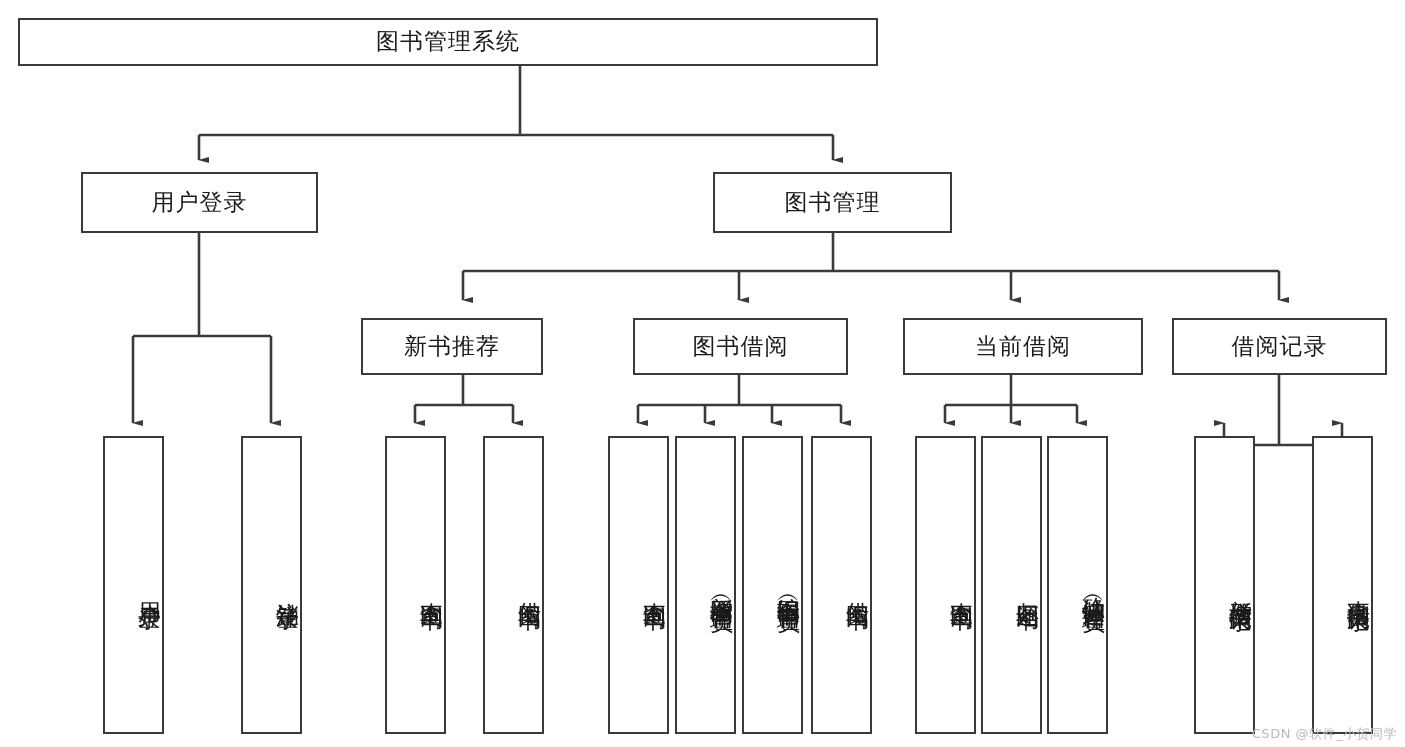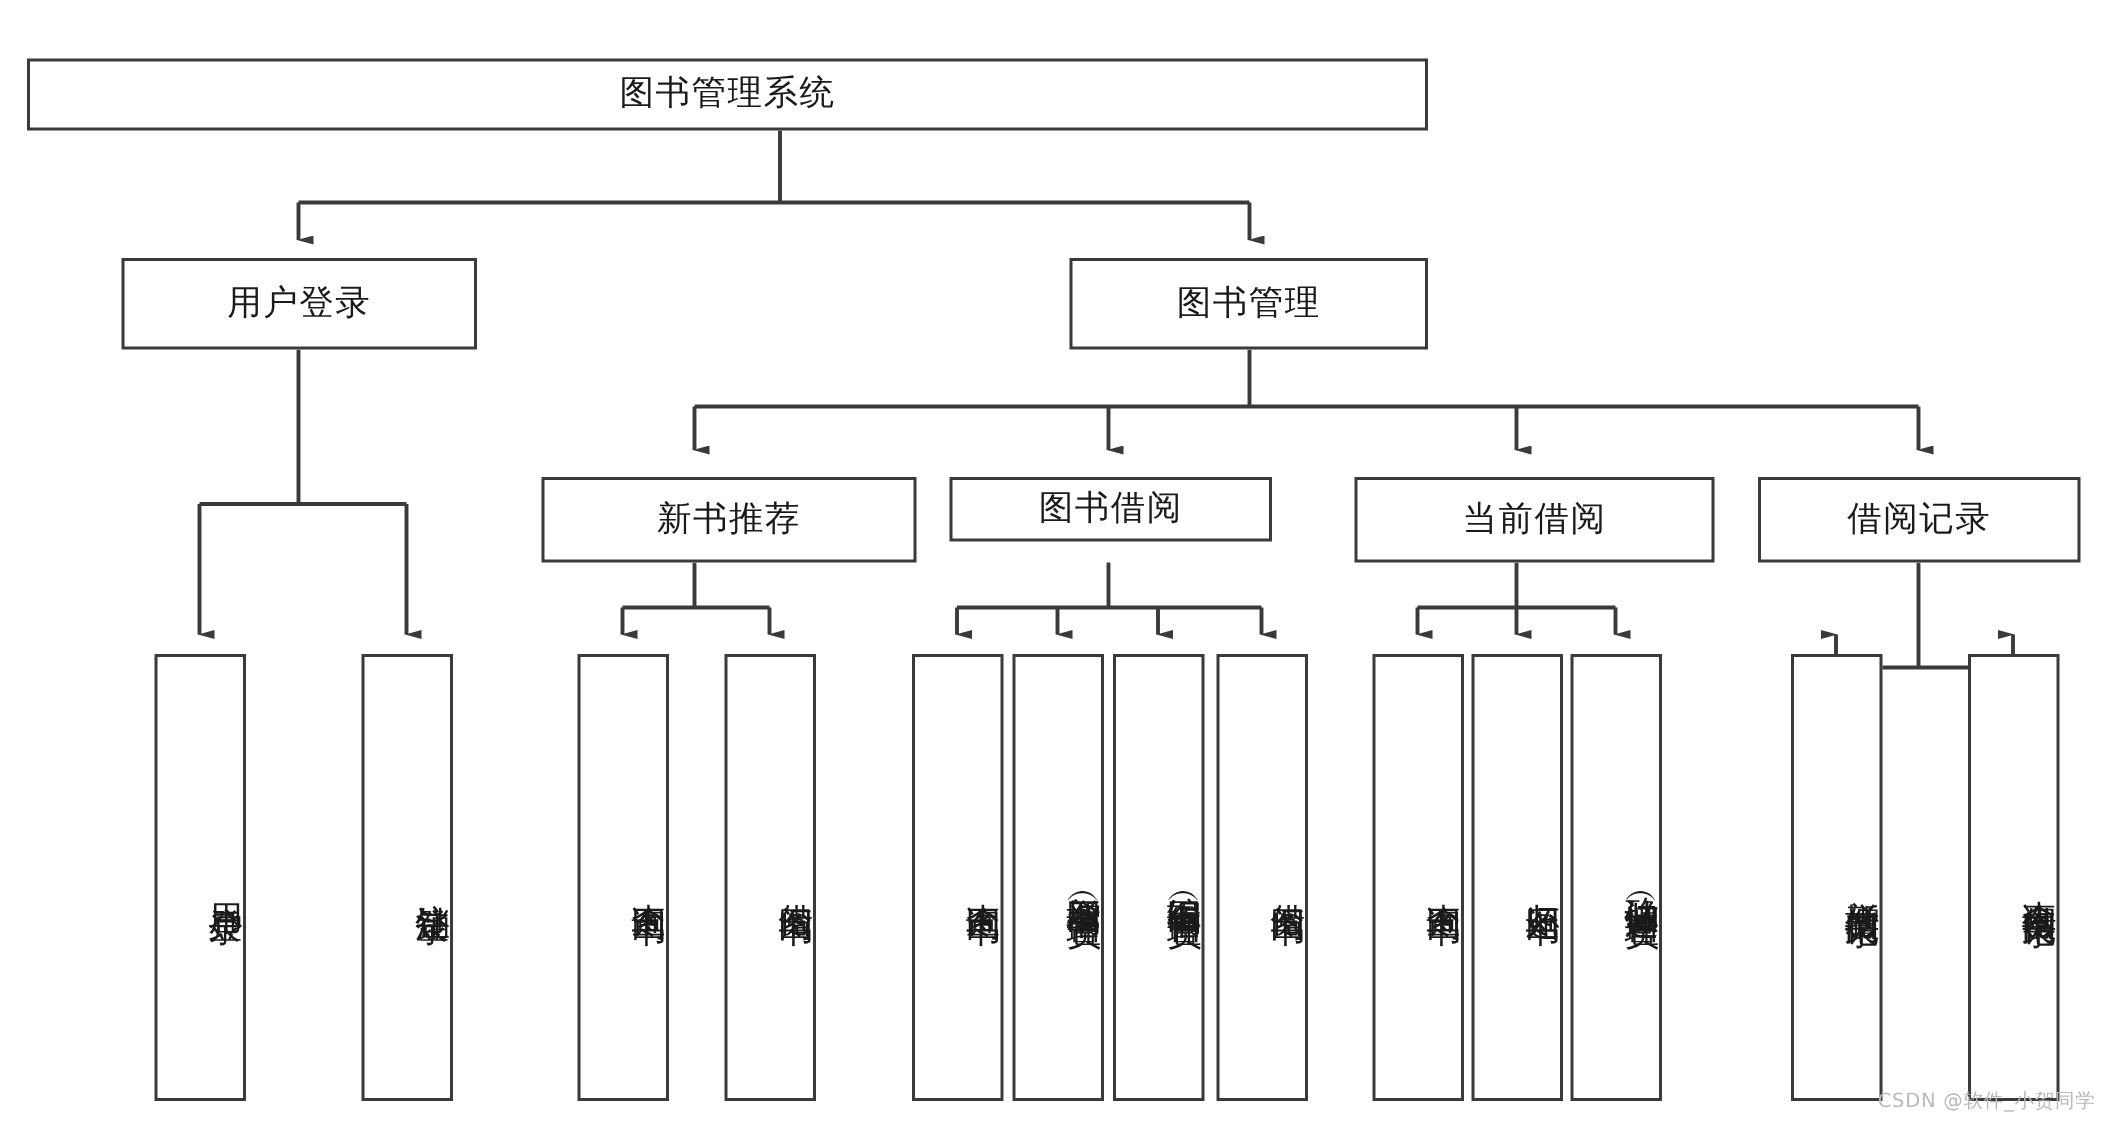--- a/index.html
+++ b/index.html
@@ -123,7 +123,7 @@
     </g>
   </svg>
 
-  <div class="node horiz" style="left:18px; top:18px; width:934px; height:48px;margin-top:21px;">
+  <div class="node horiz" style="left:18px; top:18px; width:860px; height:48px;">
     <span>图书管理系统</span>
   </div>
 

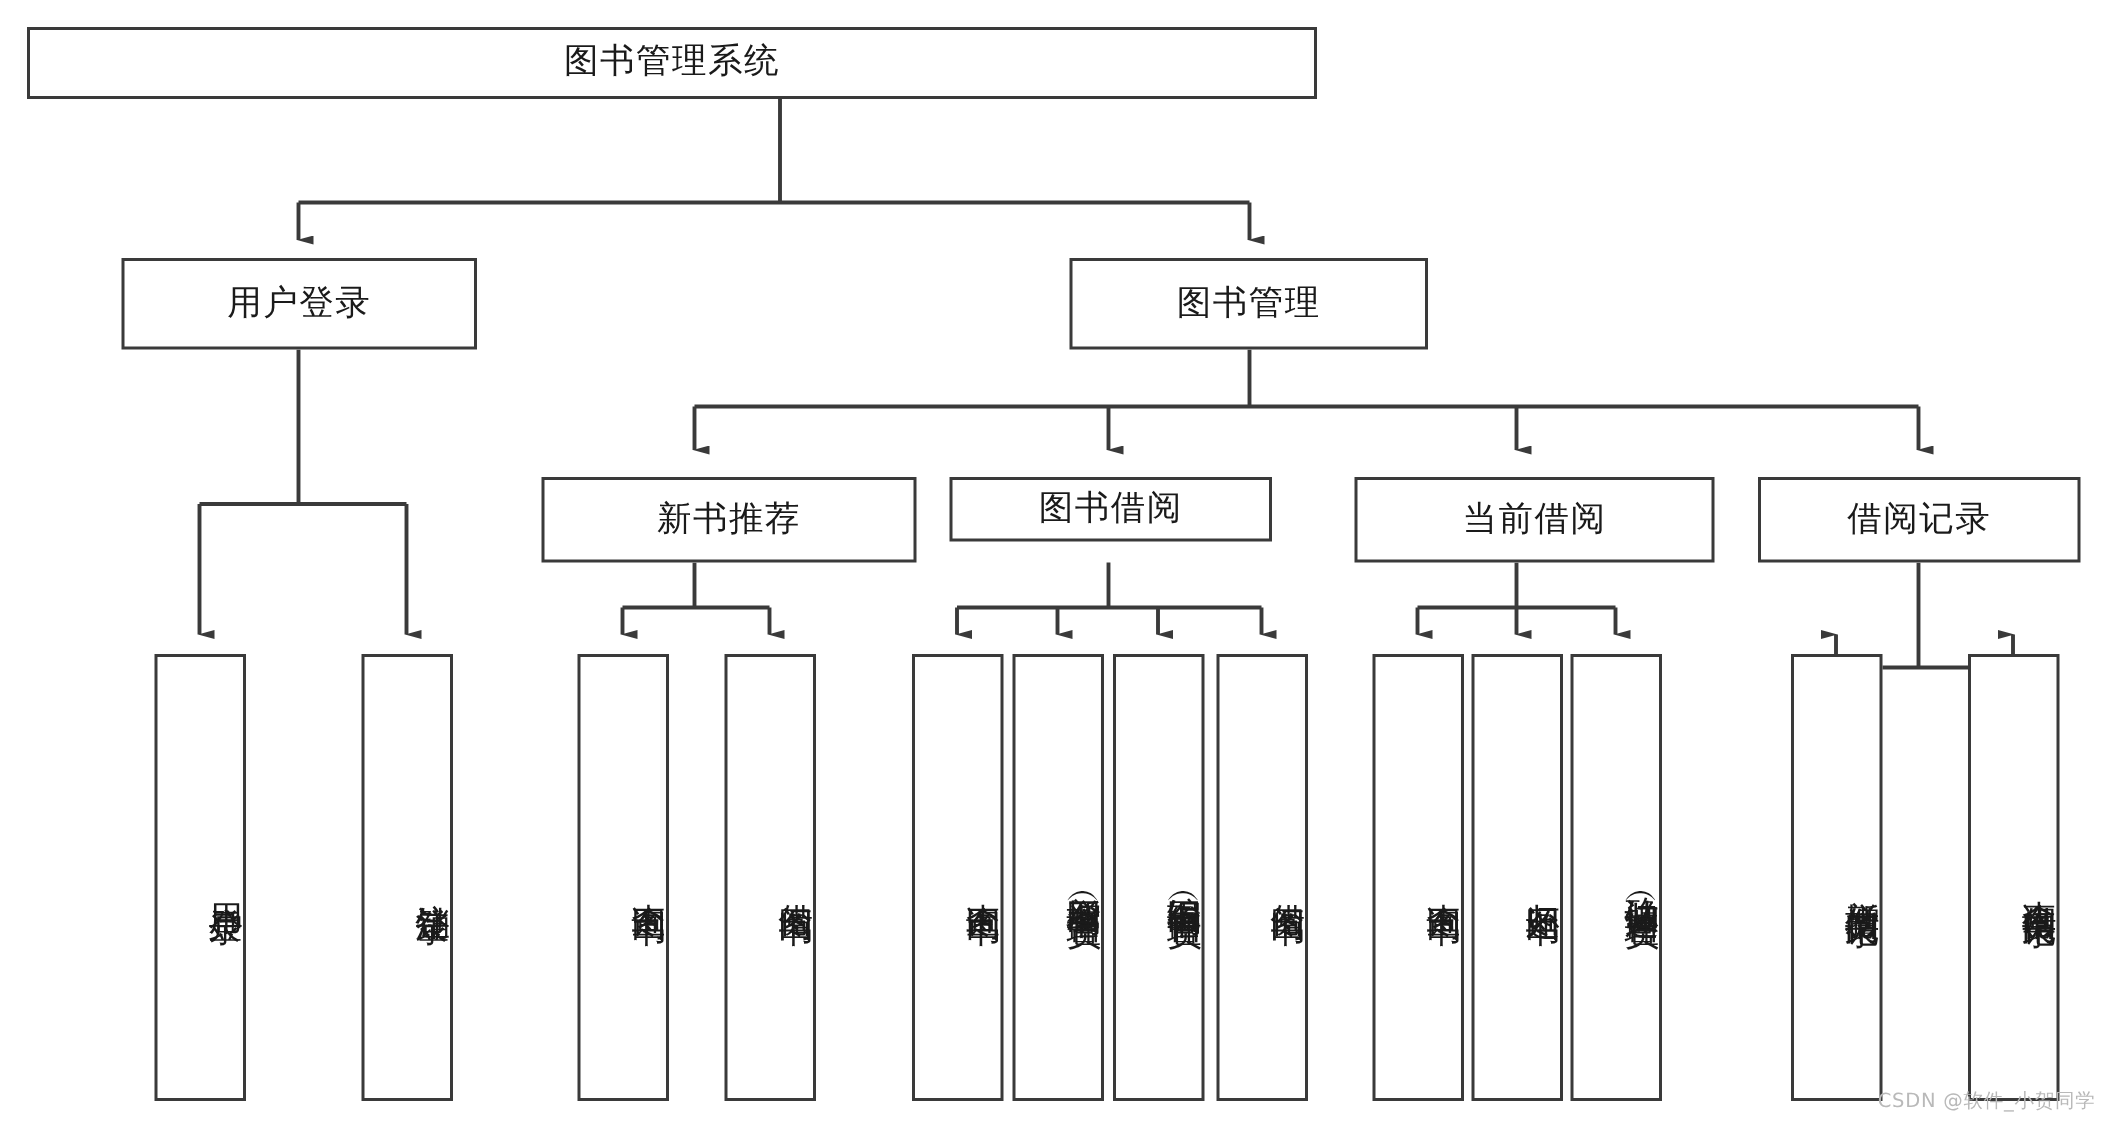--- a/index.html
+++ b/index.html
@@ -134,7 +134,7 @@
     <span>图书管理</span>
   </div>
 
-  <div class="node horiz" style="left:361px; top:318px; width:250px; height:57px;">
+  <div class="node horiz" style="left:361px; top:318px; width:182px; height:57px;">
     <span>新书推荐</span>
   </div>
   <div class="node horiz" style="left:633px; top:318px; width:215px; height:43px;">

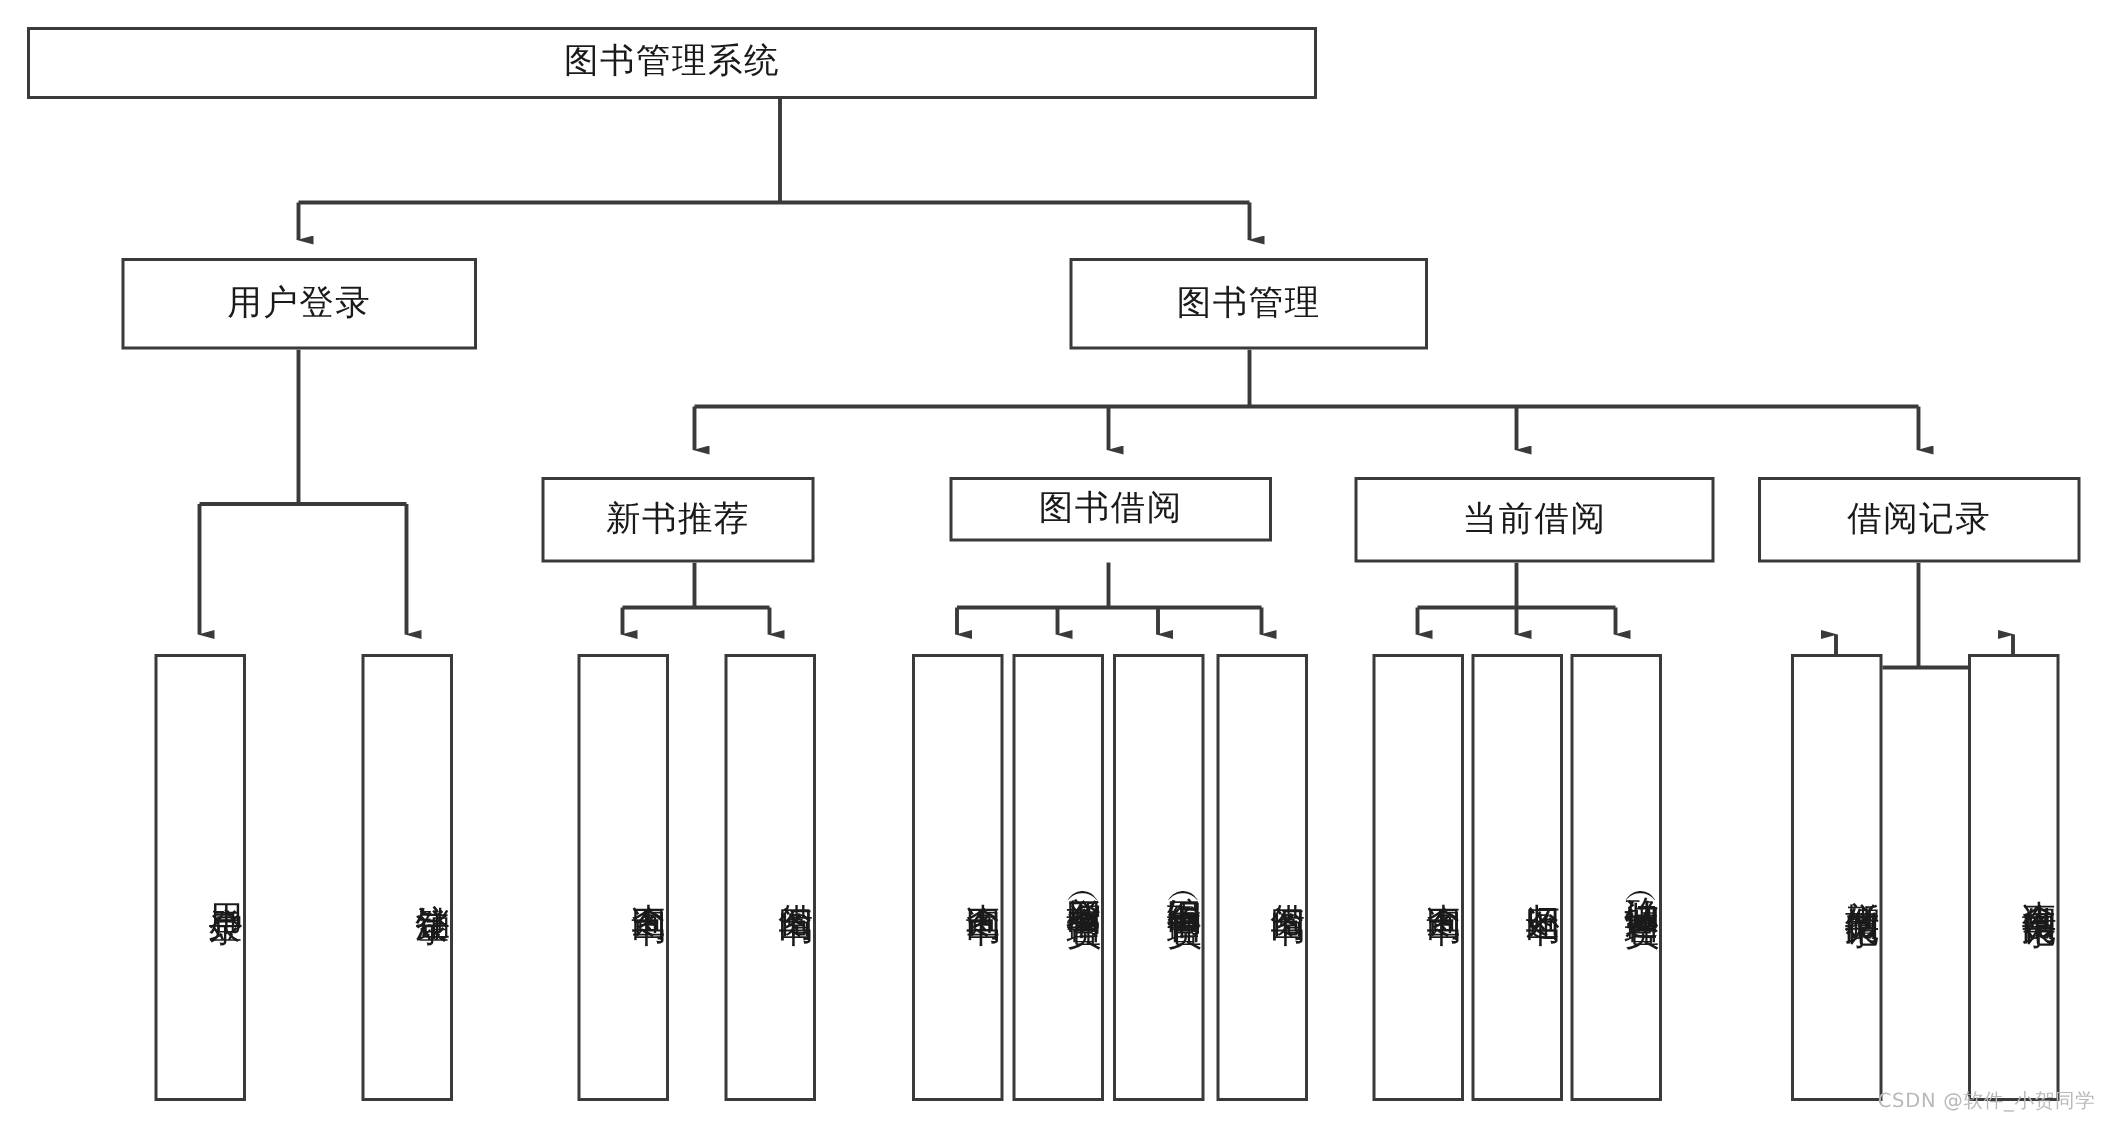--- a/index.html
+++ b/index.html
@@ -137,7 +137,7 @@
   <div class="node horiz" style="left:361px; top:318px; width:182px; height:57px;">
     <span>新书推荐</span>
   </div>
-  <div class="node horiz" style="left:633px; top:318px; width:215px; height:43px;">
+  <div class="node horiz" style="left:633px; top:318px; width:215px; height:57px;">
     <span>图书借阅</span>
   </div>
   <div class="node horiz" style="left:903px; top:318px; width:240px; height:57px;">

